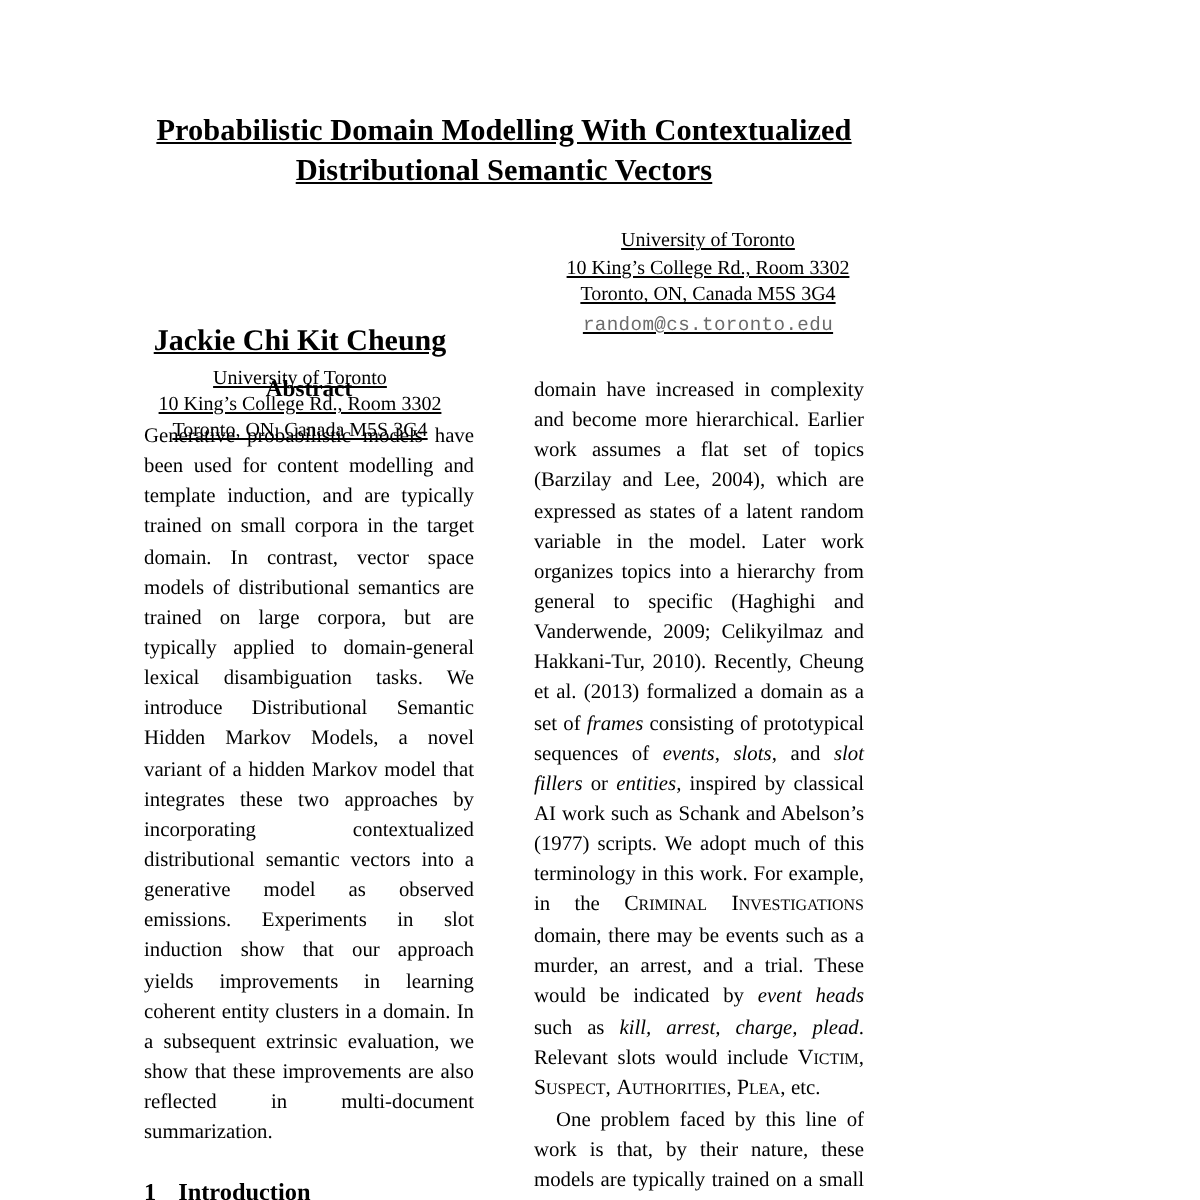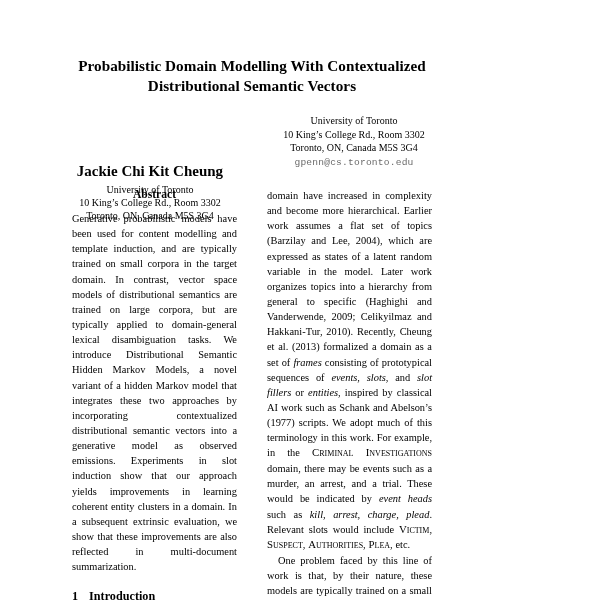--- a/index.html
+++ b/index.html
@@ -22,6 +22,7 @@
     background: #ffffff;
     box-sizing: border-box;
     padding: 0;
+    text-decoration: underline;
   }
 
   

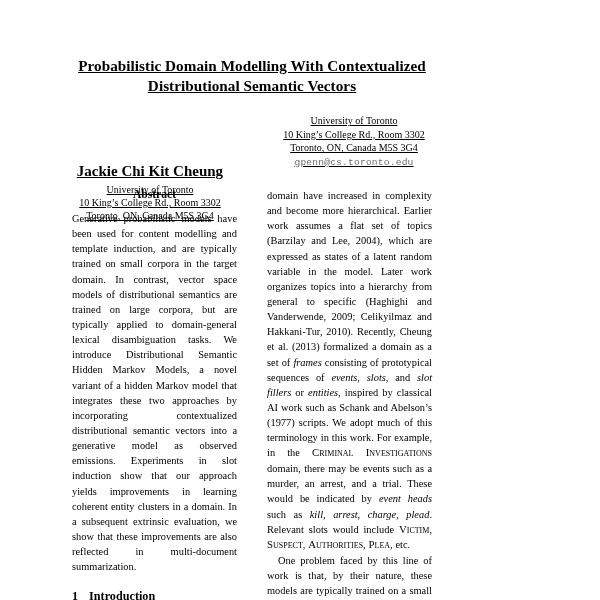--- a/index.html
+++ b/index.html
@@ -146,7 +146,7 @@
       <span class="author-line">University of Toronto</span>
       <span class="author-line">10 King’s College Rd., Room 3302</span>
       <span class="author-line">Toronto, ON, Canada  M5S 3G4</span>
-      <span class="author-email">gpenn@cs.toronto.edu</span>
+      <span class="author-email">random@cs.toronto.edu</span>
     </div>
   </div>
 

